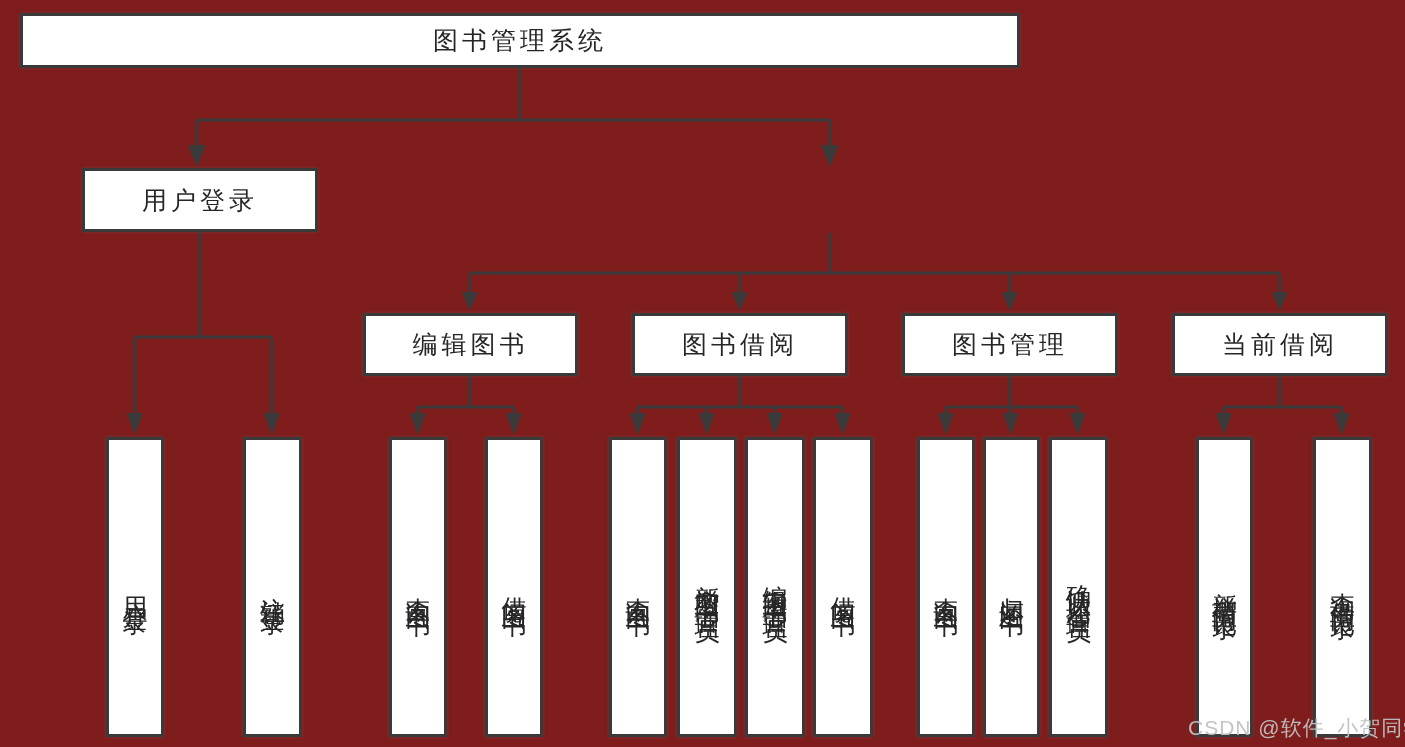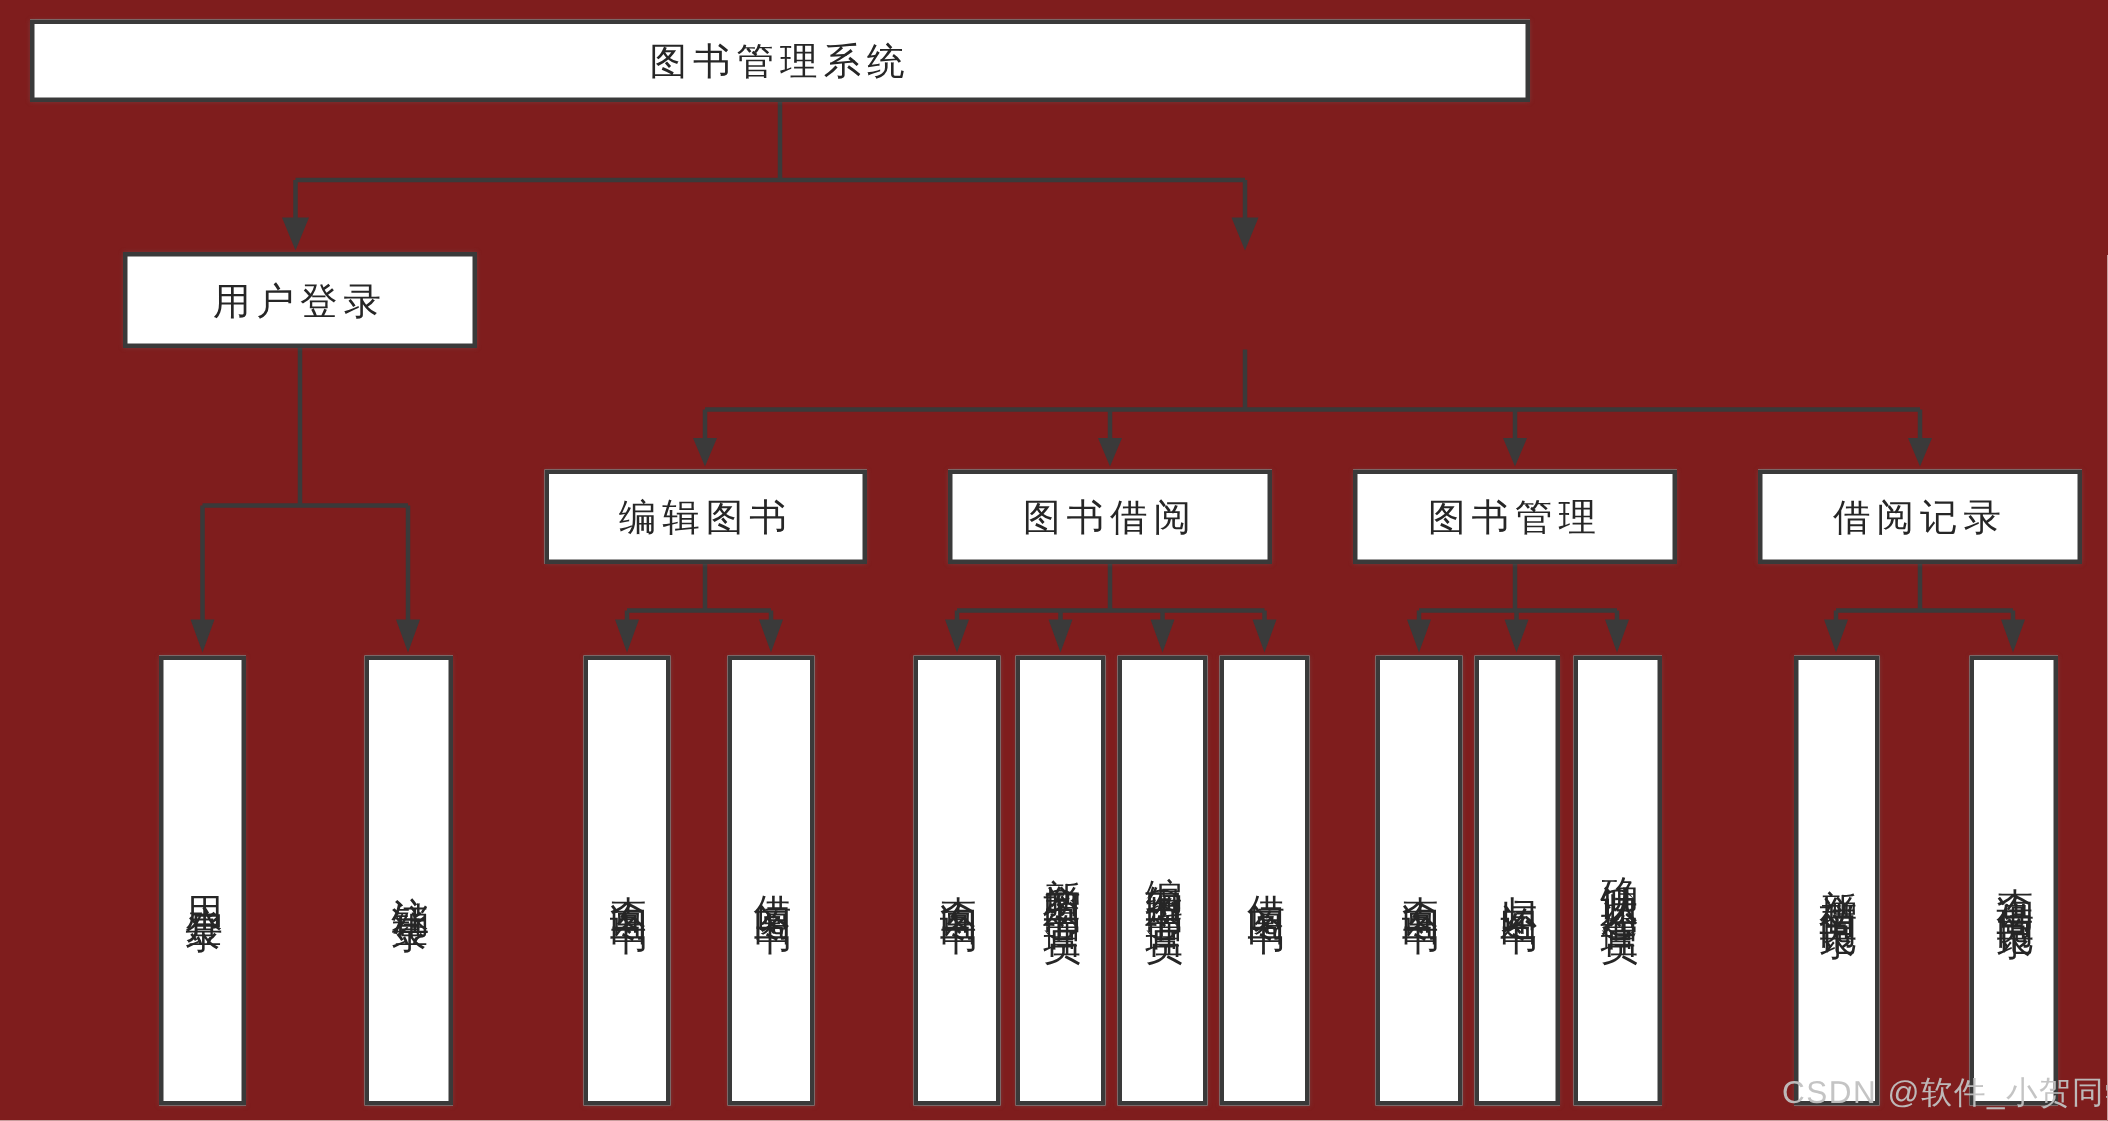--- a/index.html
+++ b/index.html
@@ -92,7 +92,7 @@
   <div class="hbox" style="left:363px;top:313px;width:215px;height:63px;">编辑图书</div>
   <div class="hbox" style="left:632px;top:313px;width:216px;height:63px;">图书借阅</div>
   <div class="hbox" style="left:902px;top:313px;width:216px;height:63px;">图书管理</div>
-  <div class="hbox" style="left:1172px;top:313px;width:216px;height:63px;">借阅记录</div>
+  <div class="hbox" style="left:1172px;top:313px;width:216px;height:63px;">当前借阅</div>
 
   <div class="leaf" style="left:106px;top:437px;width:58px;height:300px;">用户登录</div>
   <div class="leaf" style="left:243px;top:437px;width:59px;height:300px;">注销登录</div>

